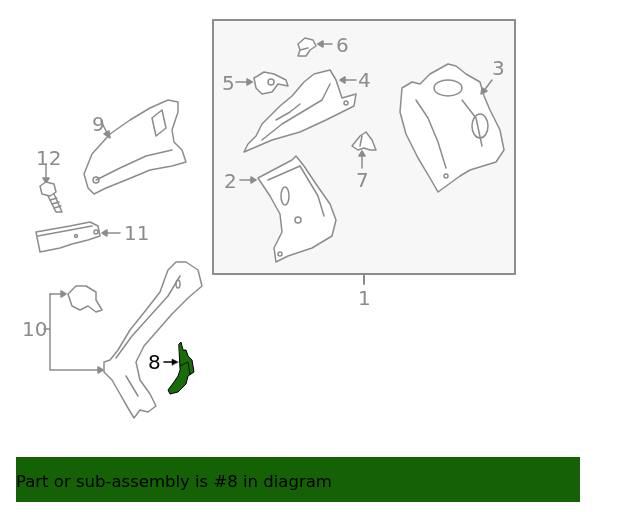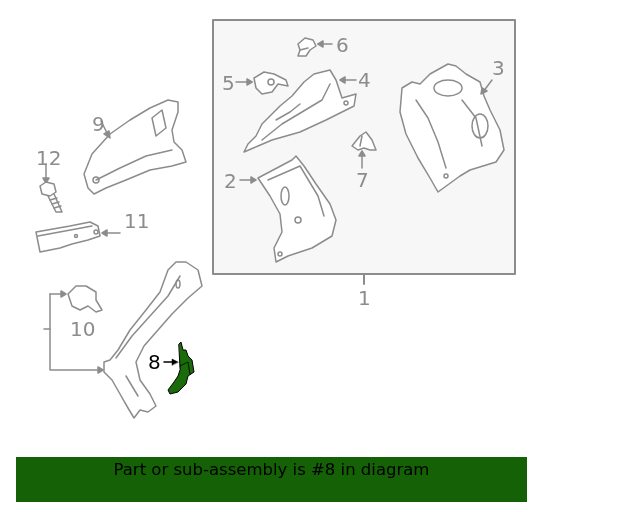--- a/index.html
+++ b/index.html
@@ -133,7 +133,7 @@
   <span class="callout active" style="left:148px; top:352px;">8</span>
   <span class="callout" style="left:92px; top:114px;">9</span>
   <span class="callout" style="left:22px; top:319px;margin-left:48px;">10</span>
-  <span class="callout" style="left:124px; top:211px;">11</span>
+  <span class="callout" style="left:124px; top:223px;">11</span>
   <span class="callout" style="left:36px; top:148px;">12</span>
 </div>
 

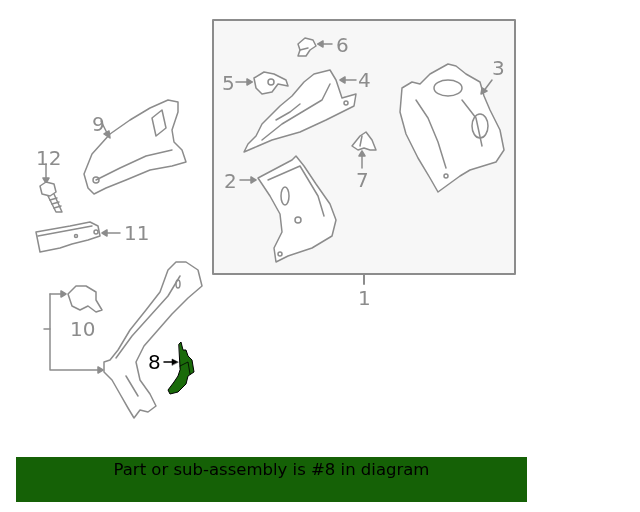--- a/index.html
+++ b/index.html
@@ -132,7 +132,7 @@
   <span class="callout" style="left:356px; top:170px;">7</span>
   <span class="callout active" style="left:148px; top:352px;">8</span>
   <span class="callout" style="left:92px; top:114px;">9</span>
-  <span class="callout" style="left:22px; top:319px;margin-left:48px;">10</span>
+  <span class="callout" style="left:22px; top:319px;">10</span>
   <span class="callout" style="left:124px; top:223px;">11</span>
   <span class="callout" style="left:36px; top:148px;">12</span>
 </div>

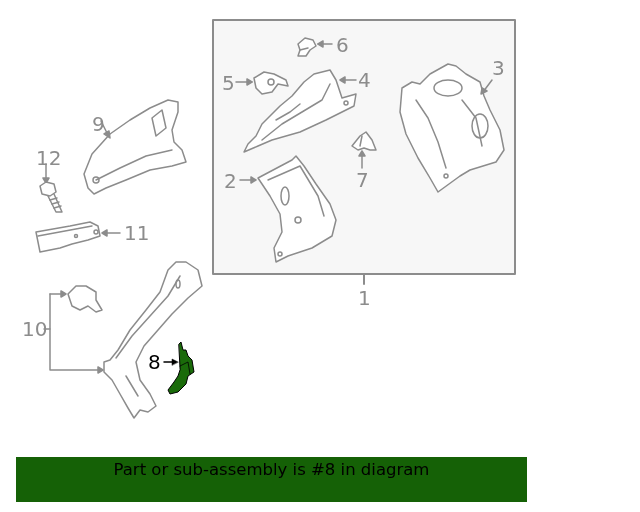--- a/index.html
+++ b/index.html
@@ -8,9 +8,9 @@
   #diagram { position: absolute; left: 0; top: 0; width: 640px; height: 456px; }
   .callout { position: absolute; font-size: 20px; line-height: 20px; color: #8c8c8c; }
   .callout.active { color: #000000; }
-  .banner { position: absolute; left: 16px; top: 457px; width: 511px; height: 45px;
-            background: #156106; color: #000000; text-align: center;
-            font-size: 16.5px; line-height: 19px; padding-top: 3px; box-sizing: border-box; }
+  .banner { position: absolute; left: 16px; top: 457px; width: 564px; height: 45px;
+            background: #156106; color: #000000; text-align: left;
+            font-size: 16.5px; line-height: 19px; padding-top: 15px; box-sizing: border-box; }
   .banner div { white-space: nowrap; }
 </style>
 </head>

